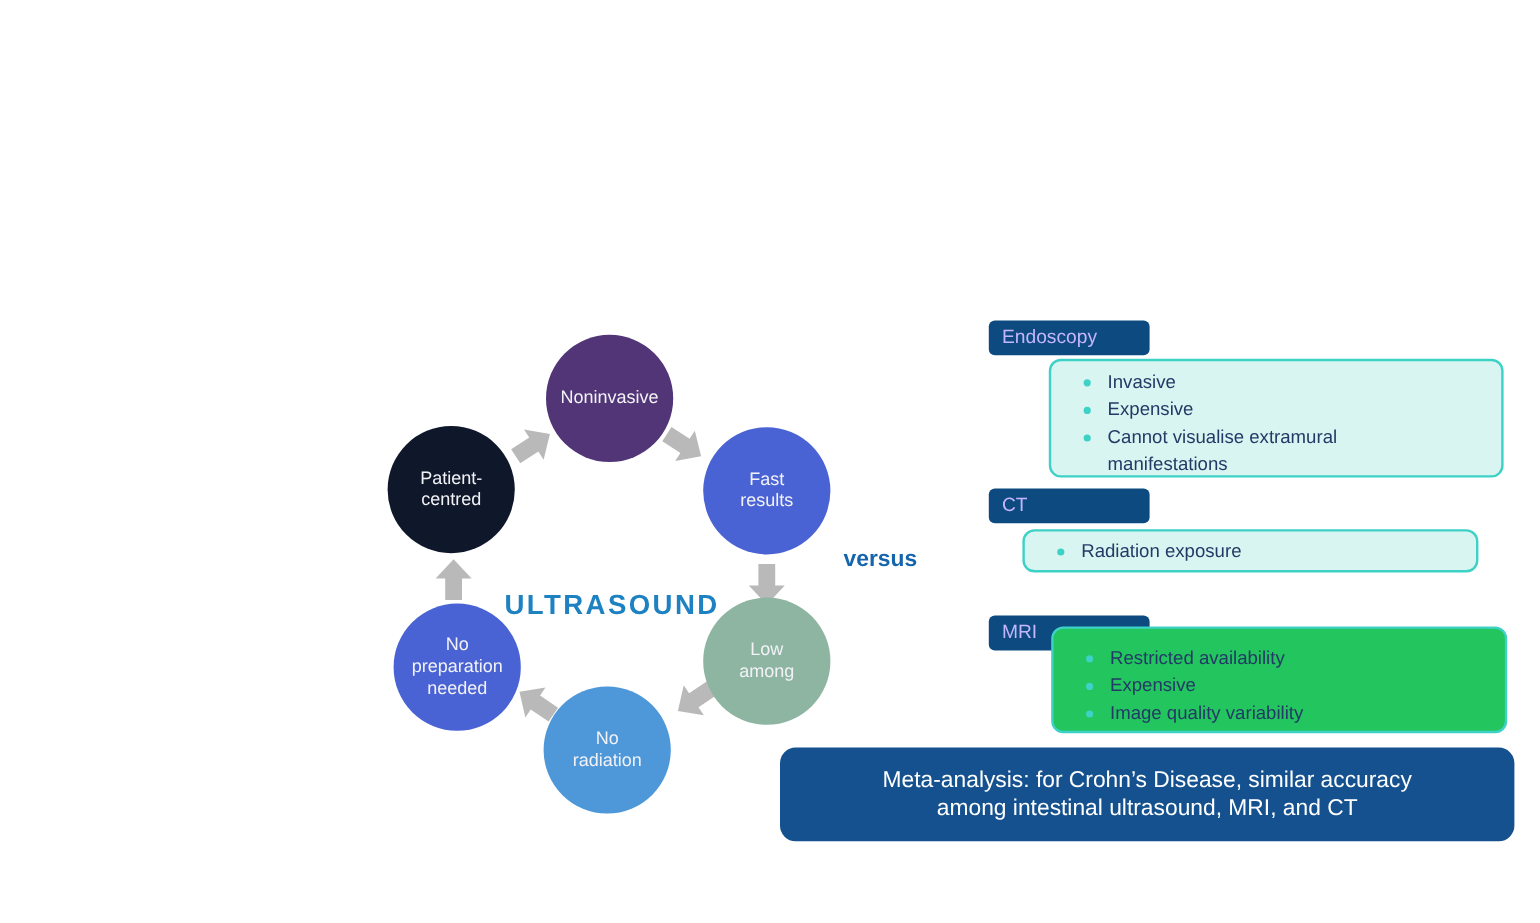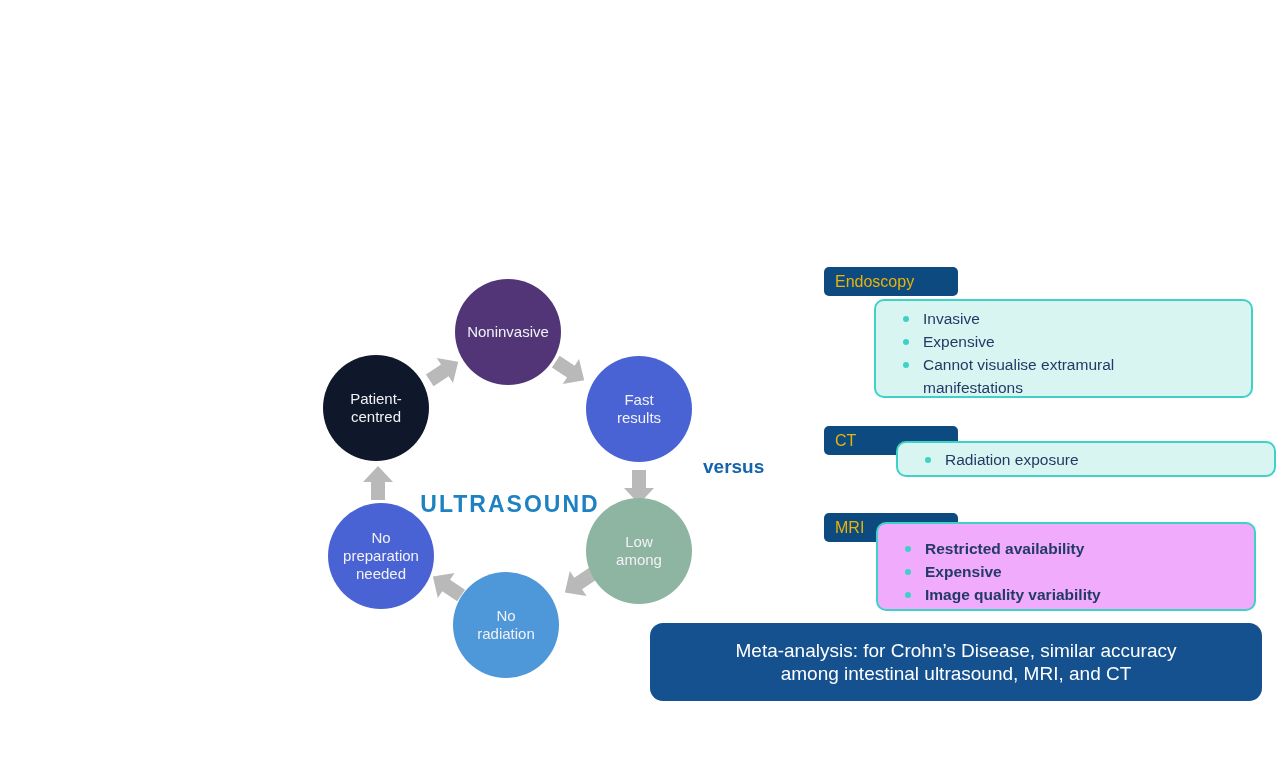--- a/index.html
+++ b/index.html
@@ -59,7 +59,7 @@
     width: 134px;
     height: 29px;
     border-radius: 5px;
-    color: #eab308;
+    color: #c4b5fd;
     font-size: 16px;
     line-height: 29px;
     padding-left: 11px;

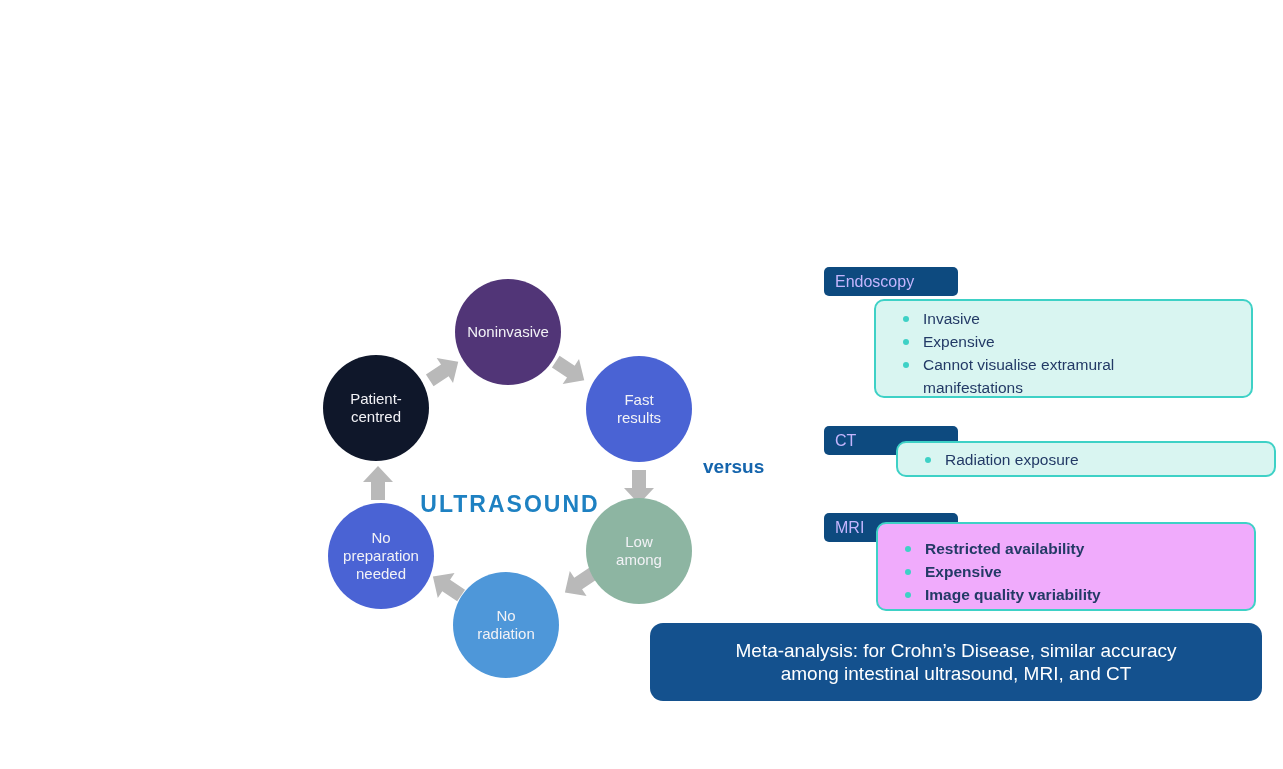--- a/index.html
+++ b/index.html
@@ -169,7 +169,7 @@
     </ul>
   </div>
 
-  <div class="tag" id="tag-ct" style="background-color: rgb(13, 74, 127); margin-top: 19px;">CT</div>
+  <div class="tag" id="tag-ct" style="background-color: rgb(13, 74, 127);">CT</div>
   <div class="panel" id="panel-ct" style="background-color: rgb(217, 245, 241); border-color: rgb(62, 209, 198);">
     <ul class="bullet-list">
       <li class="bullet-item">

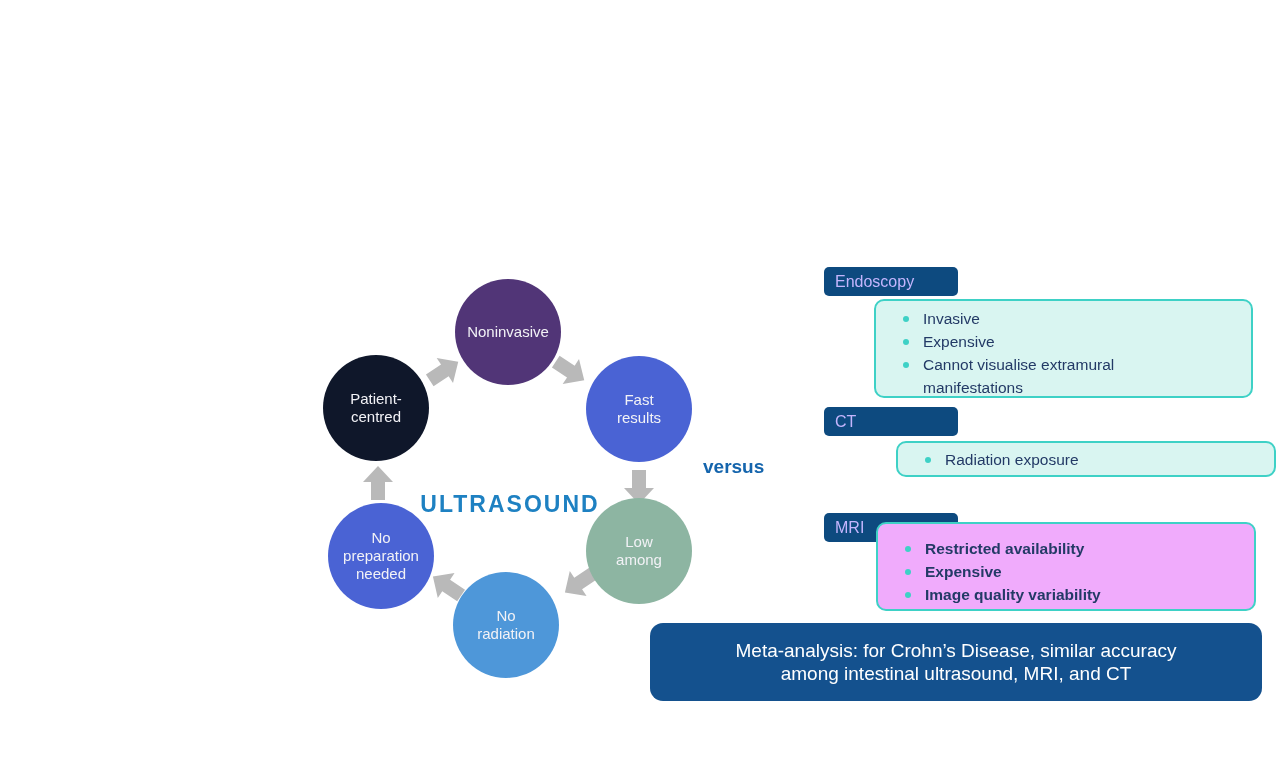--- a/index.html
+++ b/index.html
@@ -76,7 +76,7 @@
     box-sizing: border-box;
   }
   #panel-endoscopy { left: 874px; top: 299px; width: 379px; height: 99px; padding: 6px 18px 0 27px; }
-  #panel-ct        { left: 896px; top: 441px; width: 380px; height: 36px; display: flex; align-items: center; padding: 0 18px 0 27px; }
+  #panel-ct        { left: 852px; top: 441px; width: 380px; height: 36px; display: flex; align-items: center; padding: 0 18px 0 27px; }
   #panel-mri       { left: 876px; top: 522px; width: 380px; height: 89px; padding: 13px 18px 0 27px; }
 
   .bullet-list { margin: 0; padding: 0; list-style: none; }

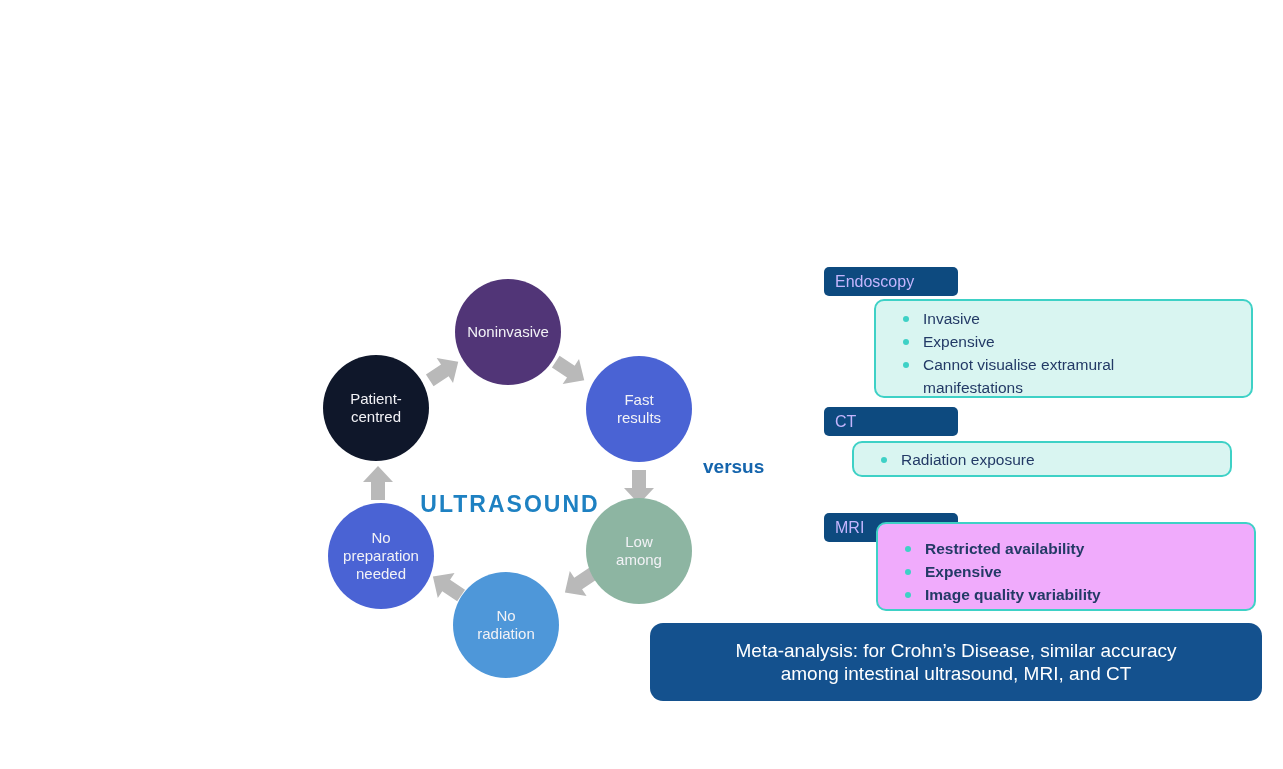--- a/index.html
+++ b/index.html
@@ -180,7 +180,7 @@
   </div>
 
   <div class="tag" id="tag-mri" style="background-color: rgb(13, 74, 127);">MRI</div>
-  <div class="panel" id="panel-mri" style="background-color: #f0abfc; border-color: rgb(62, 209, 198); font-weight: bold;">
+  <div class="panel" id="panel-mri" style="background-color: #22c55e; border-color: rgb(62, 209, 198);">
     <ul class="bullet-list">
       <li class="bullet-item">
         <span class="bullet-dot" style="background-color: rgb(62, 209, 198);"></span>

